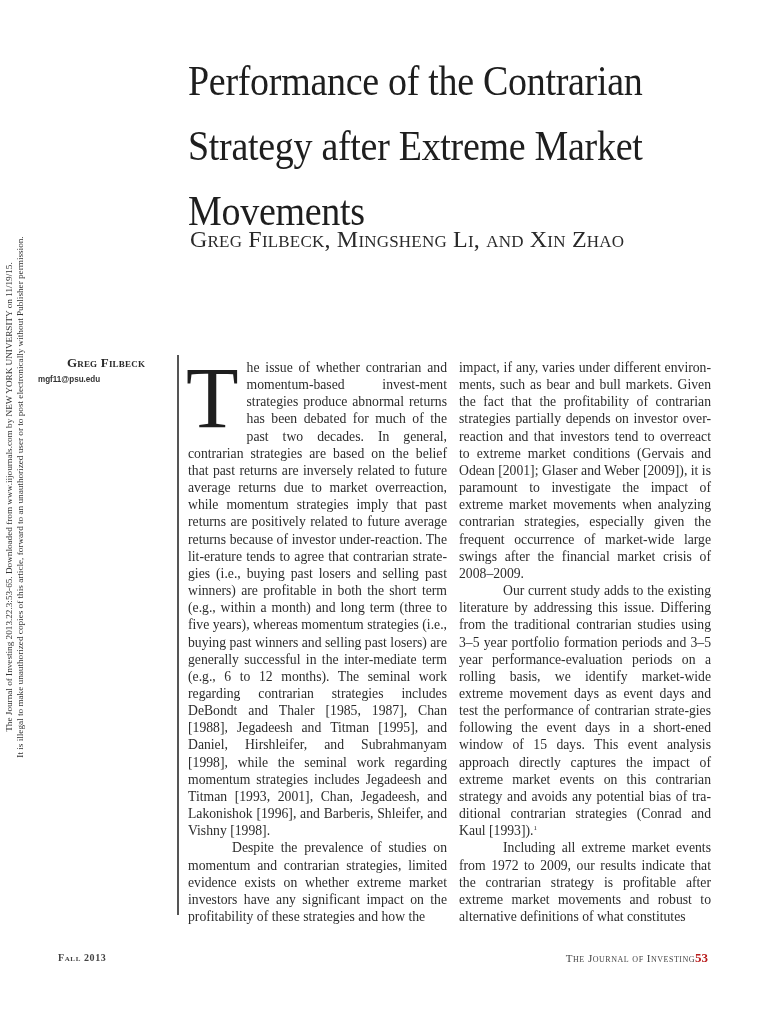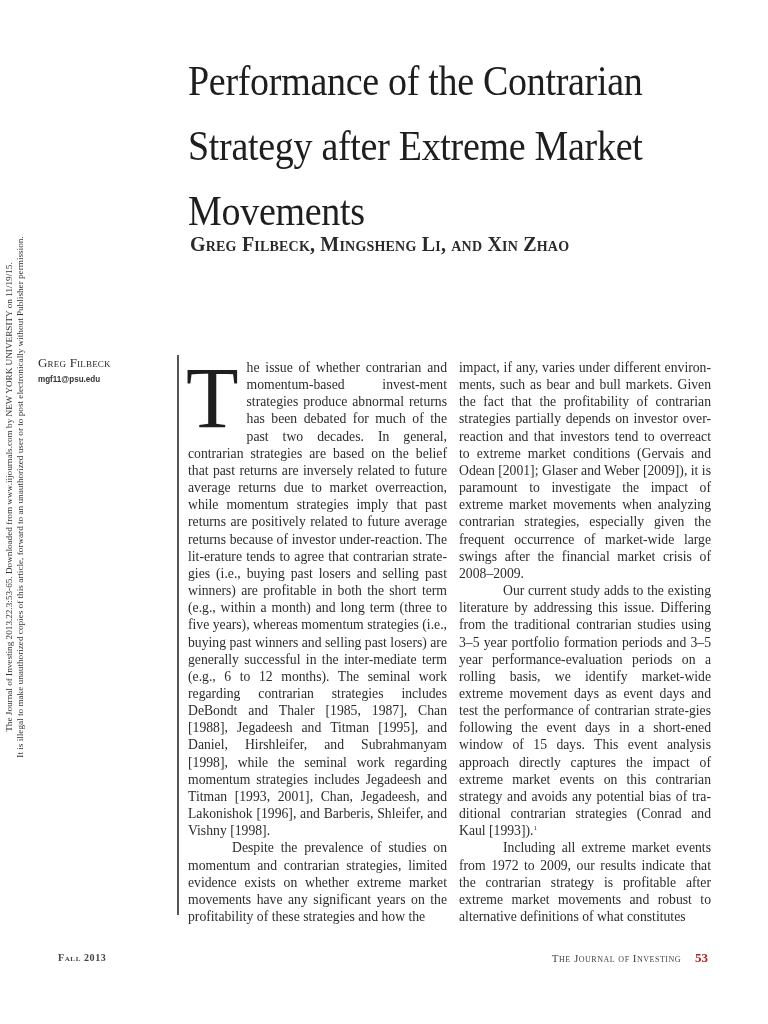--- a/index.html
+++ b/index.html
@@ -45,12 +45,12 @@
     .authors {
       position: absolute;
       left: 190px;
-      top: 233px;
-      font-size: 20px;
+      top: 226px;
+      font-size: 24px;
       color: #2a2a2a;
       font-variant: small-caps;
       letter-spacing: 0.2px;
-      font-weight: bold;
+      font-weight: normal;
     }
     .sidebar {
       position: absolute;

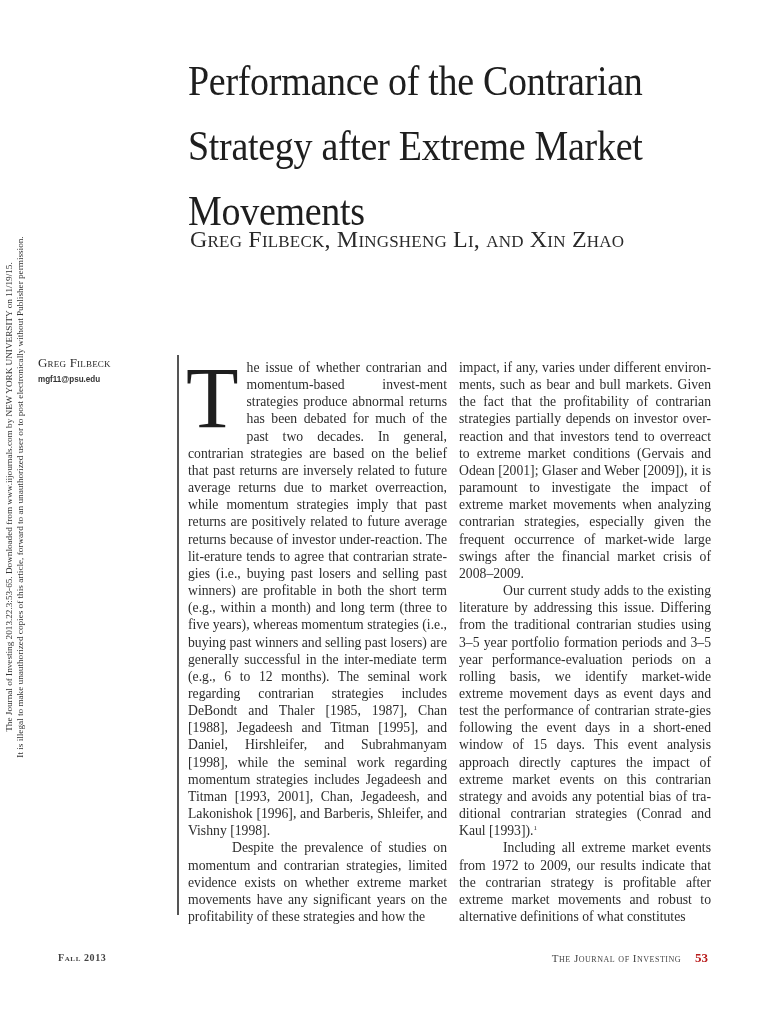--- a/index.html
+++ b/index.html
@@ -64,11 +64,12 @@
     .bio { margin-bottom: 17px; }
     .bio-name {
       font-variant: small-caps;
-      font-weight: normal;
+      font-weight: bold;
       font-size: 13px;
       letter-spacing: 0.2px;
       color: #2a2a2a;
       margin-bottom: 0px;
+      text-align: center;
     }
     .bio-text { display: block; }
     .bio-email {

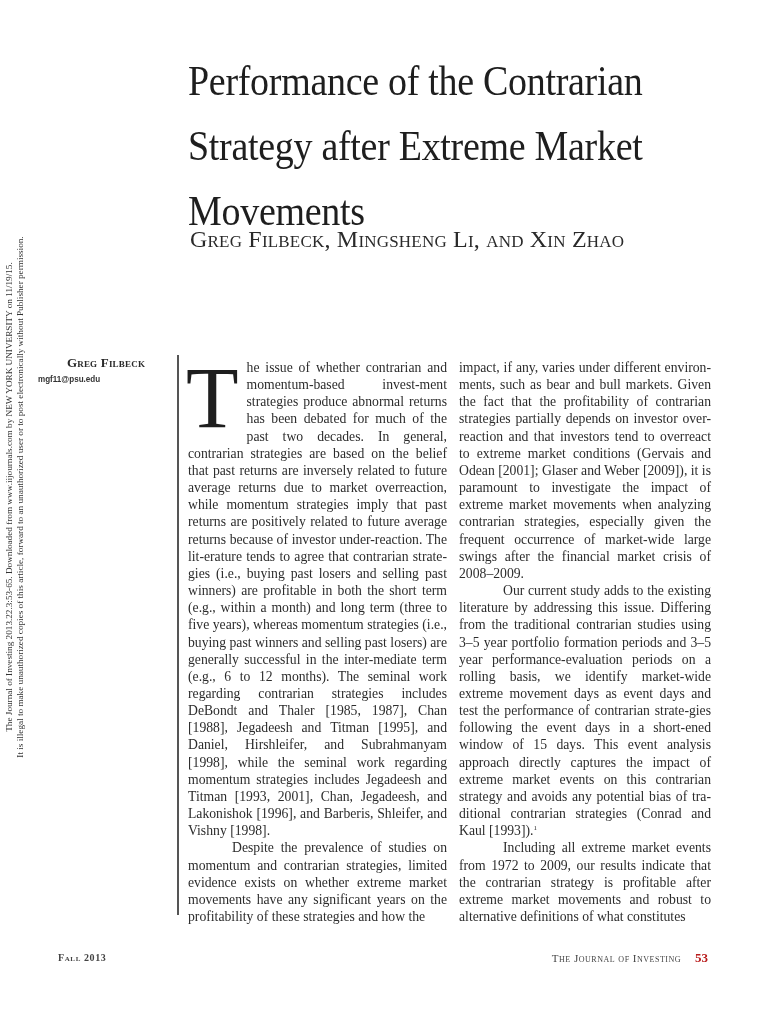--- a/index.html
+++ b/index.html
@@ -172,7 +172,7 @@
   <p>
     <span class="dropcap">T</span><span>he issue of whether contrarian and momentum-based invest-ment strategies produce abnormal returns has been debated for much of the past two decades. In general, contrarian strategies are based on the belief that past returns are inversely related to future average returns due to market overreaction, while momentum strategies imply that past returns are positively related to future average returns because of investor under-reaction. The lit-erature tends to agree that contrarian strate-gies (i.e., buying past losers and selling past winners) are profitable in both the short term (e.g., within a month) and long term (three to five years), whereas momentum strategies (i.e., buying past winners and selling past losers) are generally successful in the inter-mediate term (e.g., 6 to 12 months). The seminal work regarding contrarian strategies includes DeBondt and Thaler [1985, 1987], Chan [1988], Jegadeesh and Titman [1995], and Daniel, Hirshleifer, and Subrahmanyam [1998], while the seminal work regarding momentum strategies includes Jegadeesh and Titman [1993, 2001], Chan, Jegadeesh, and Lakonishok [1996], and Barberis, Shleifer, and Vishny [1998].</span>
   </p>
-  <p class="indent">Despite the prevalence of studies on momentum and contrarian strategies, limited evidence exists on whether extreme market movements have any significant years on the profitability of these strategies and how the</p>
+  <p class="indent">Despite the prevalence of studies on momentum and contrarian strategies, limited evidence exists on whether extreme market investors have any significant impact on the profitability of these strategies and how the</p>
 </div>
 
 <div class="col col-right">

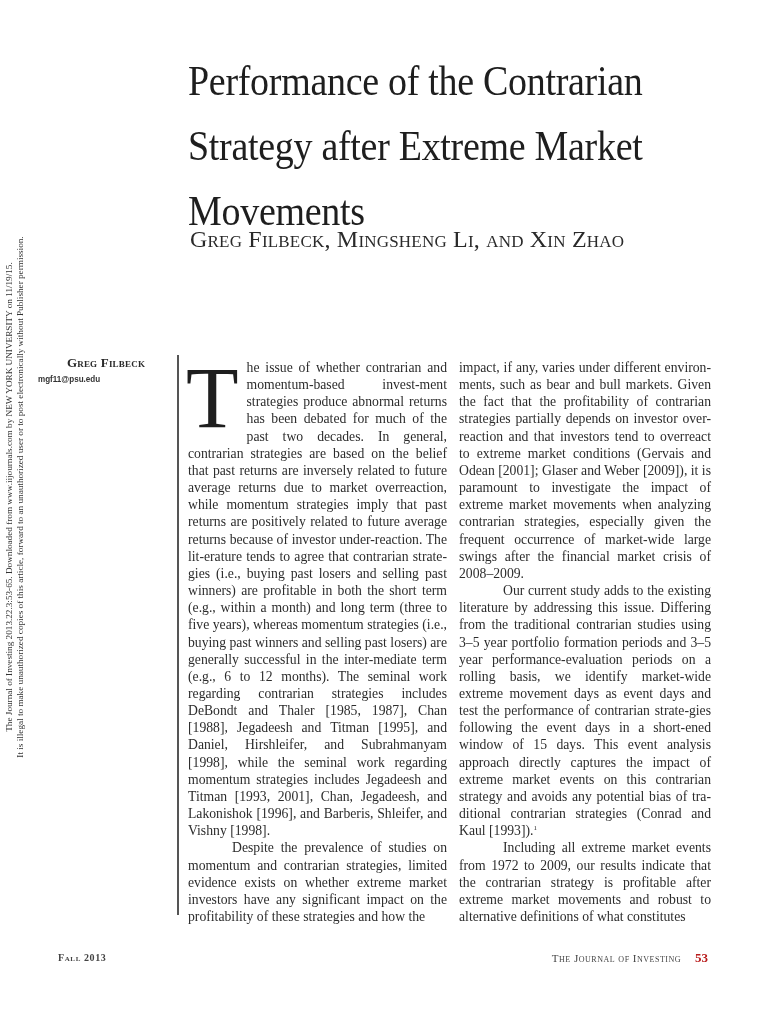--- a/index.html
+++ b/index.html
@@ -134,7 +134,6 @@
       color: #444;
       display: flex;
       align-items: baseline;
-      gap: 14px;
       margin-left: 12px;
     }
     .journal-name {

